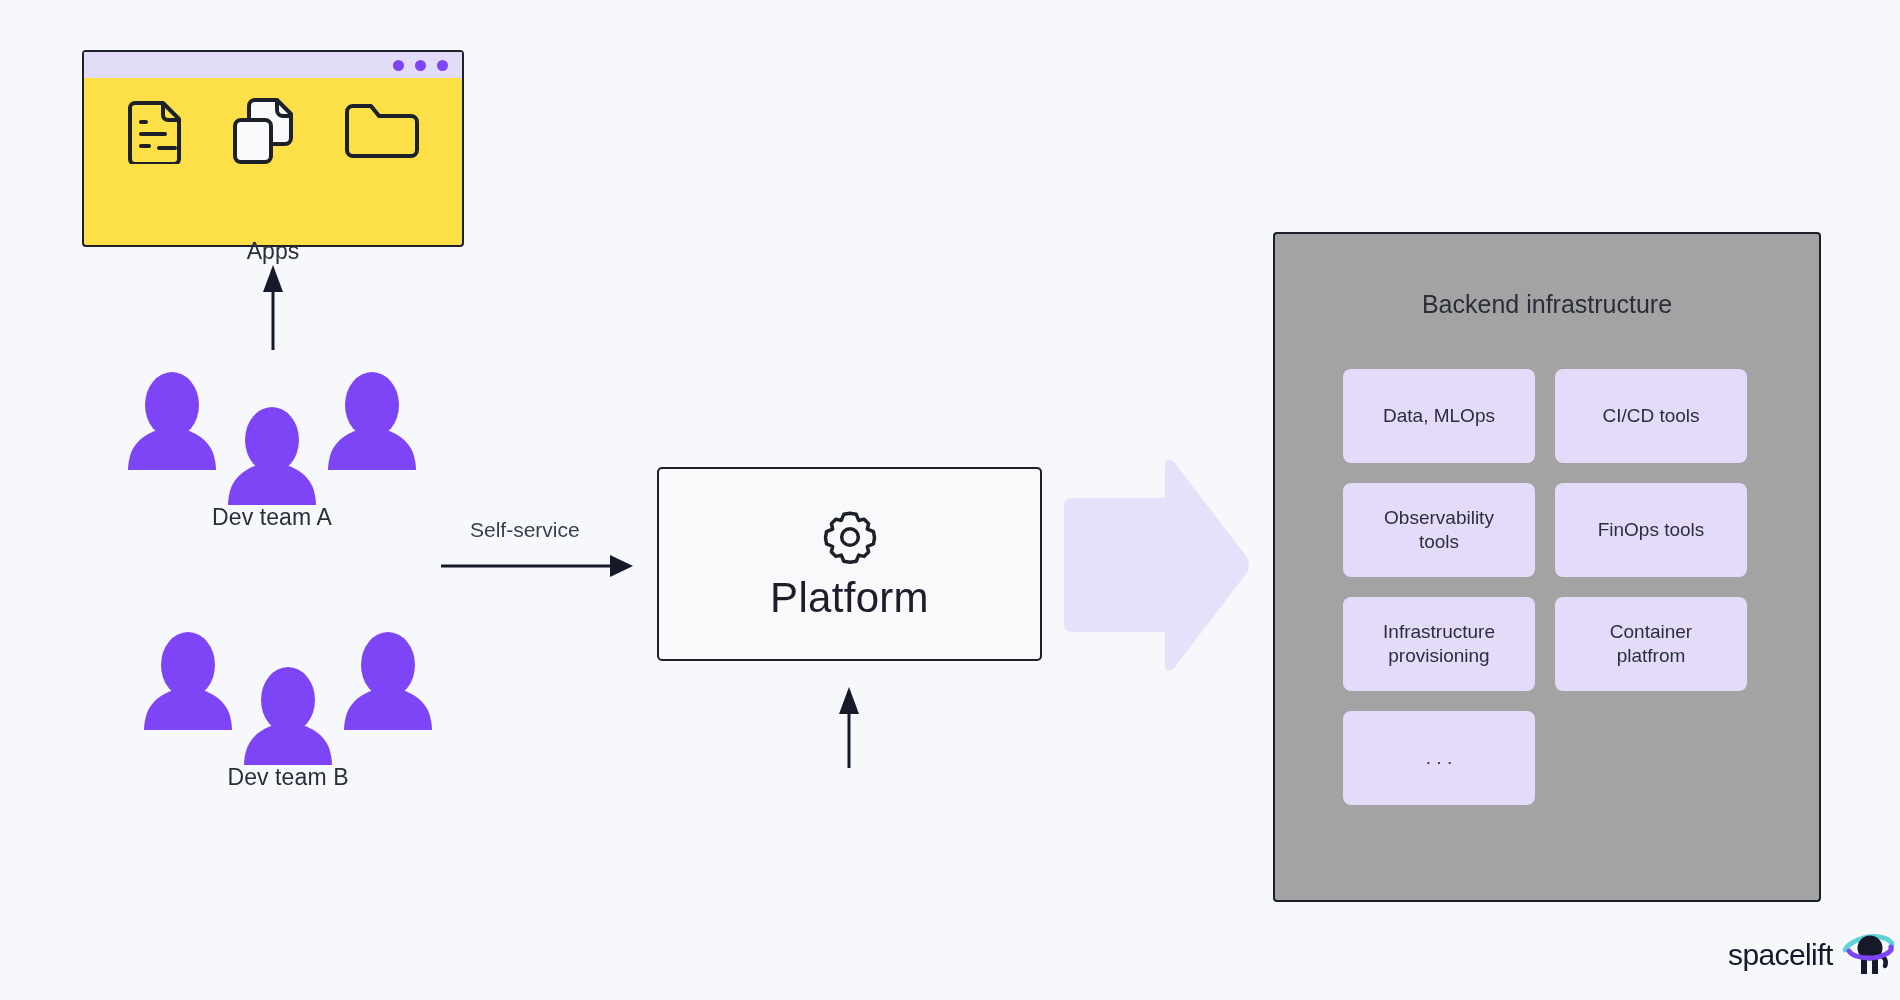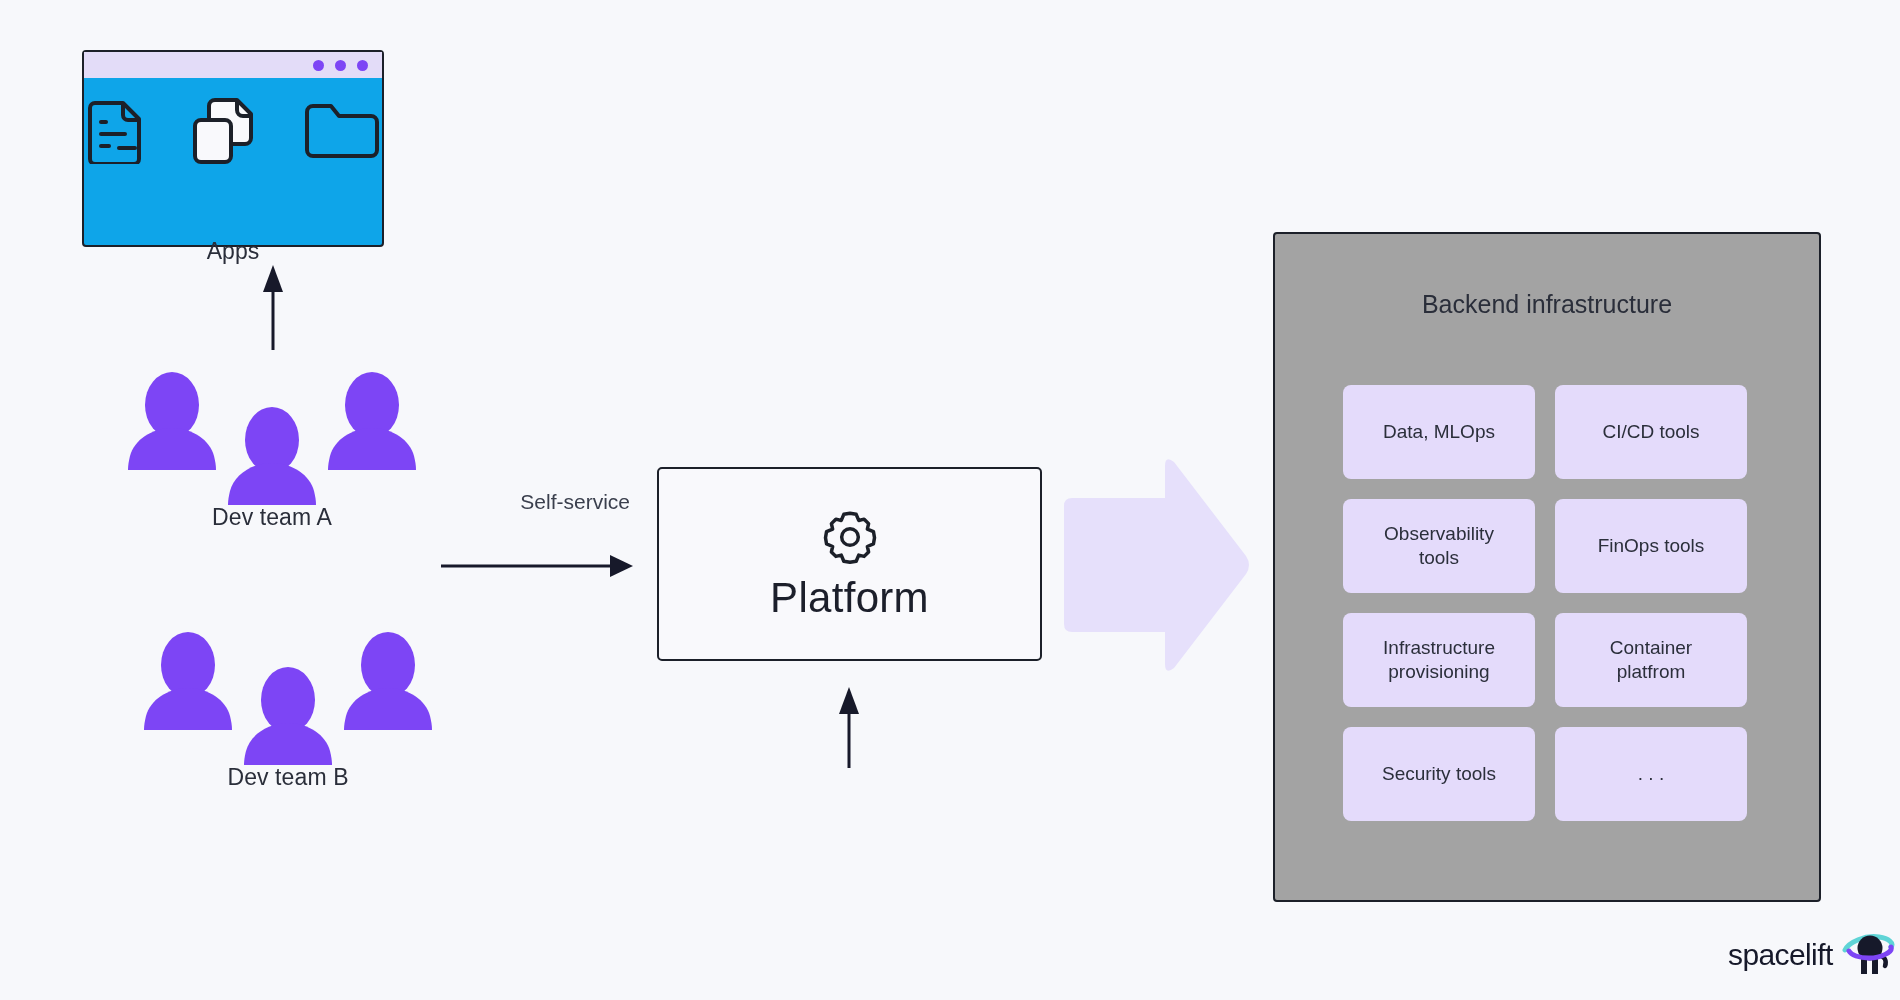--- a/index.html
+++ b/index.html
@@ -25,11 +25,11 @@
     position: absolute;
     left: 82px;
     top: 50px;
-    width: 302px;
+    width: 382px;
     height: 197px;
     border: 2.5px solid #1c2029;
     border-radius: 4px;
-    background: #0ea5e9;
+    background: #fde047;
     box-sizing: border-box;
   }
   .app-titlebar {

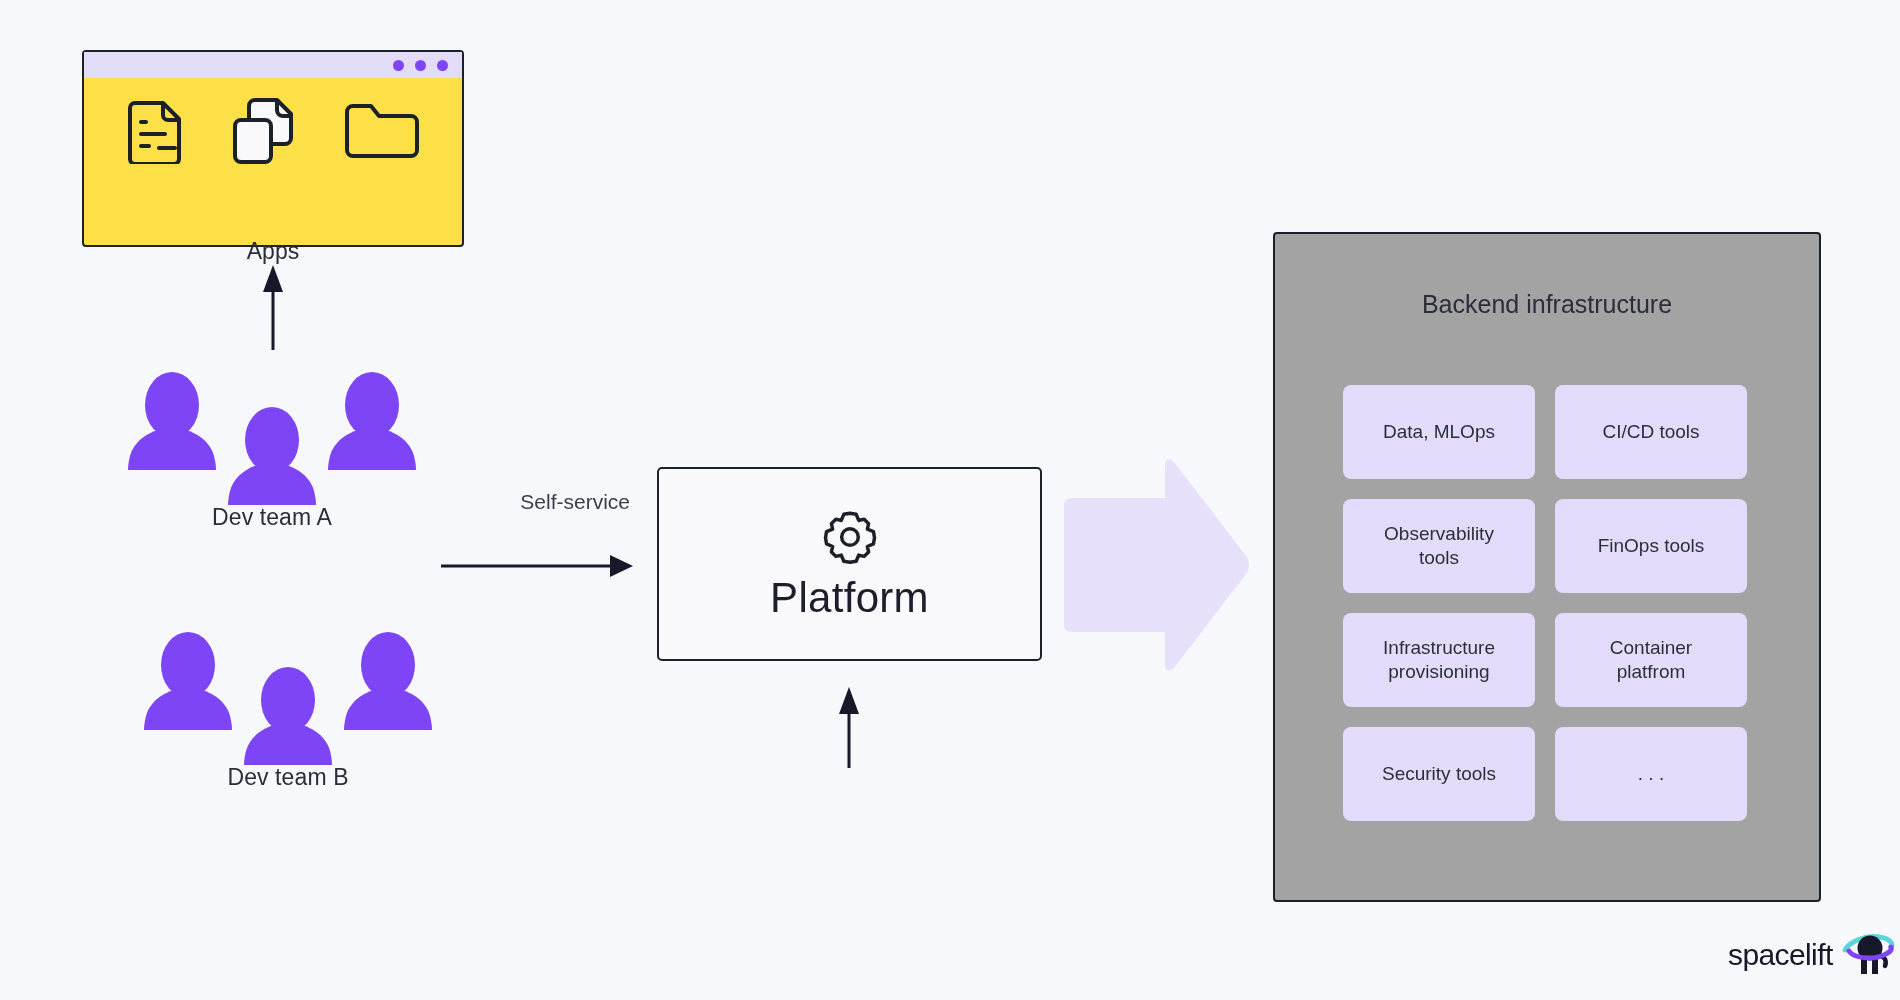--- a/index.html
+++ b/index.html
@@ -170,7 +170,7 @@
   .tool-grid {
     position: absolute;
     left: 68px;
-    top: 151px;
+    top: 135px;
     width: 412px;
     display: grid;
     grid-template-columns: 192px 192px;

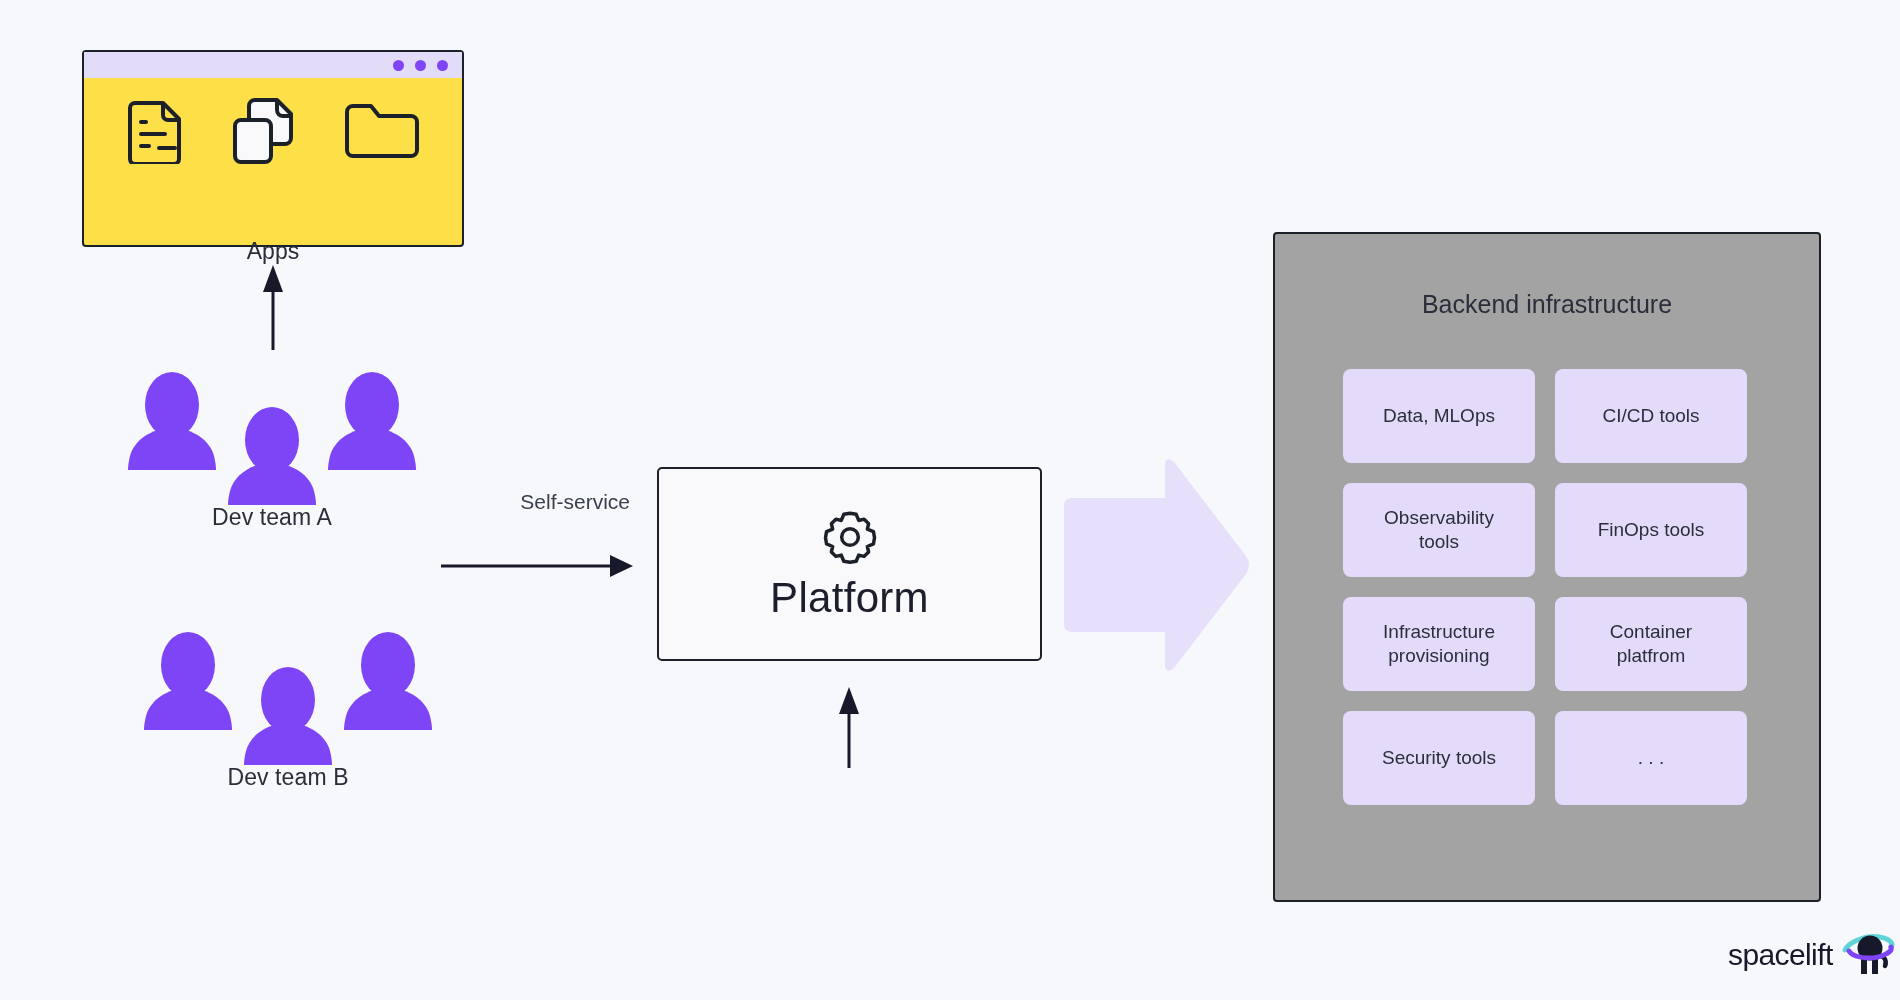--- a/index.html
+++ b/index.html
@@ -126,9 +126,9 @@
   .selfservice-label {
     position: absolute;
     left: 470px;
-    top: 490px;
+    top: 518px;
     width: 160px;
-    text-align: right;
+    text-align: left;
     font-size: 21px;
     color: #3a3f4d;
   }

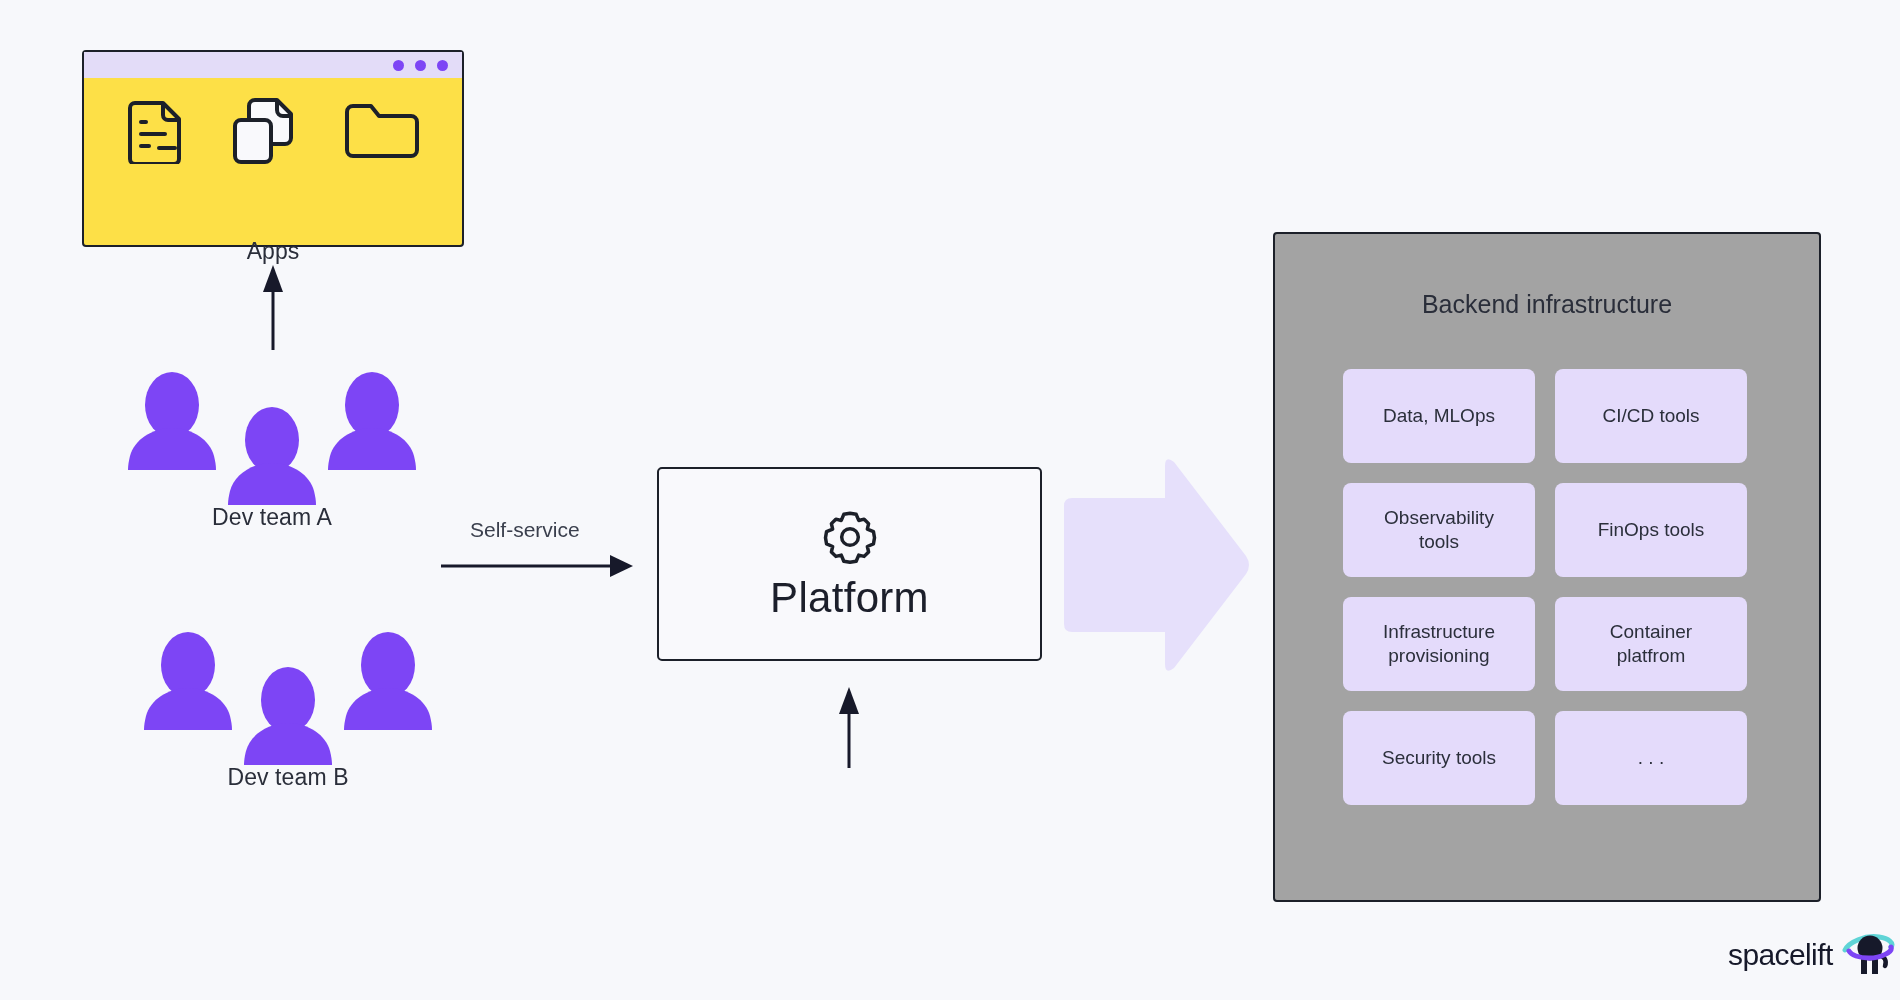--- a/index.html
+++ b/index.html
@@ -341,7 +341,6 @@
 provisioning</div>
       <div class="tool-card">Container
 platfrom</div>
-      <div class="tool-card">Security tools</div>
       <div class="tool-card">. . .</div>
     </div>
   </div>

